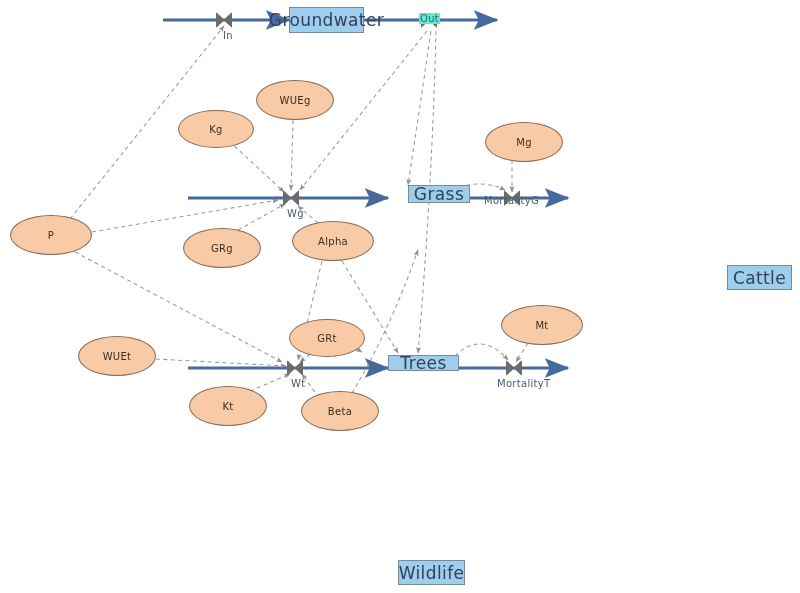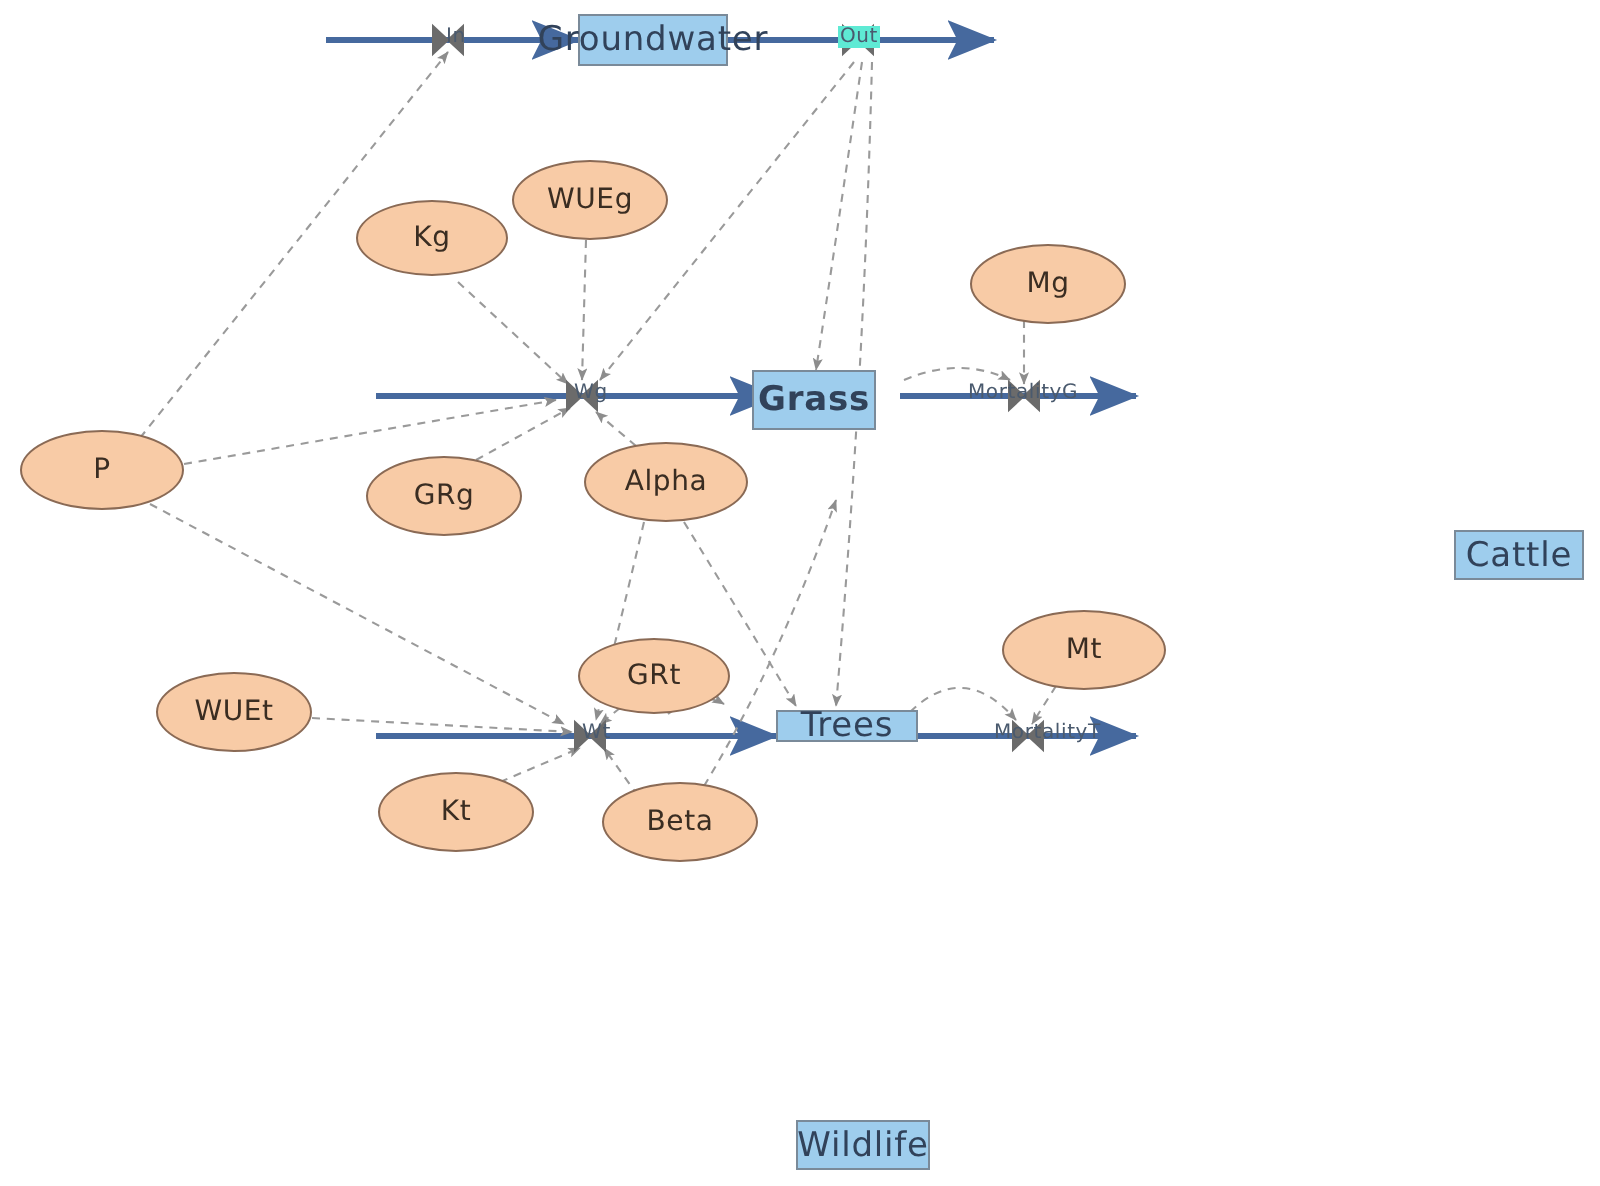--- a/index.html
+++ b/index.html
@@ -42,7 +42,7 @@
     background:#5eead4;
     padding:0 1px;
   }
-  .vlabel.obscured{background:transparent;}
+  .vlabel.obscured{background:transparent;margin-top:17px;}
 </style>
 </head>
 <body>

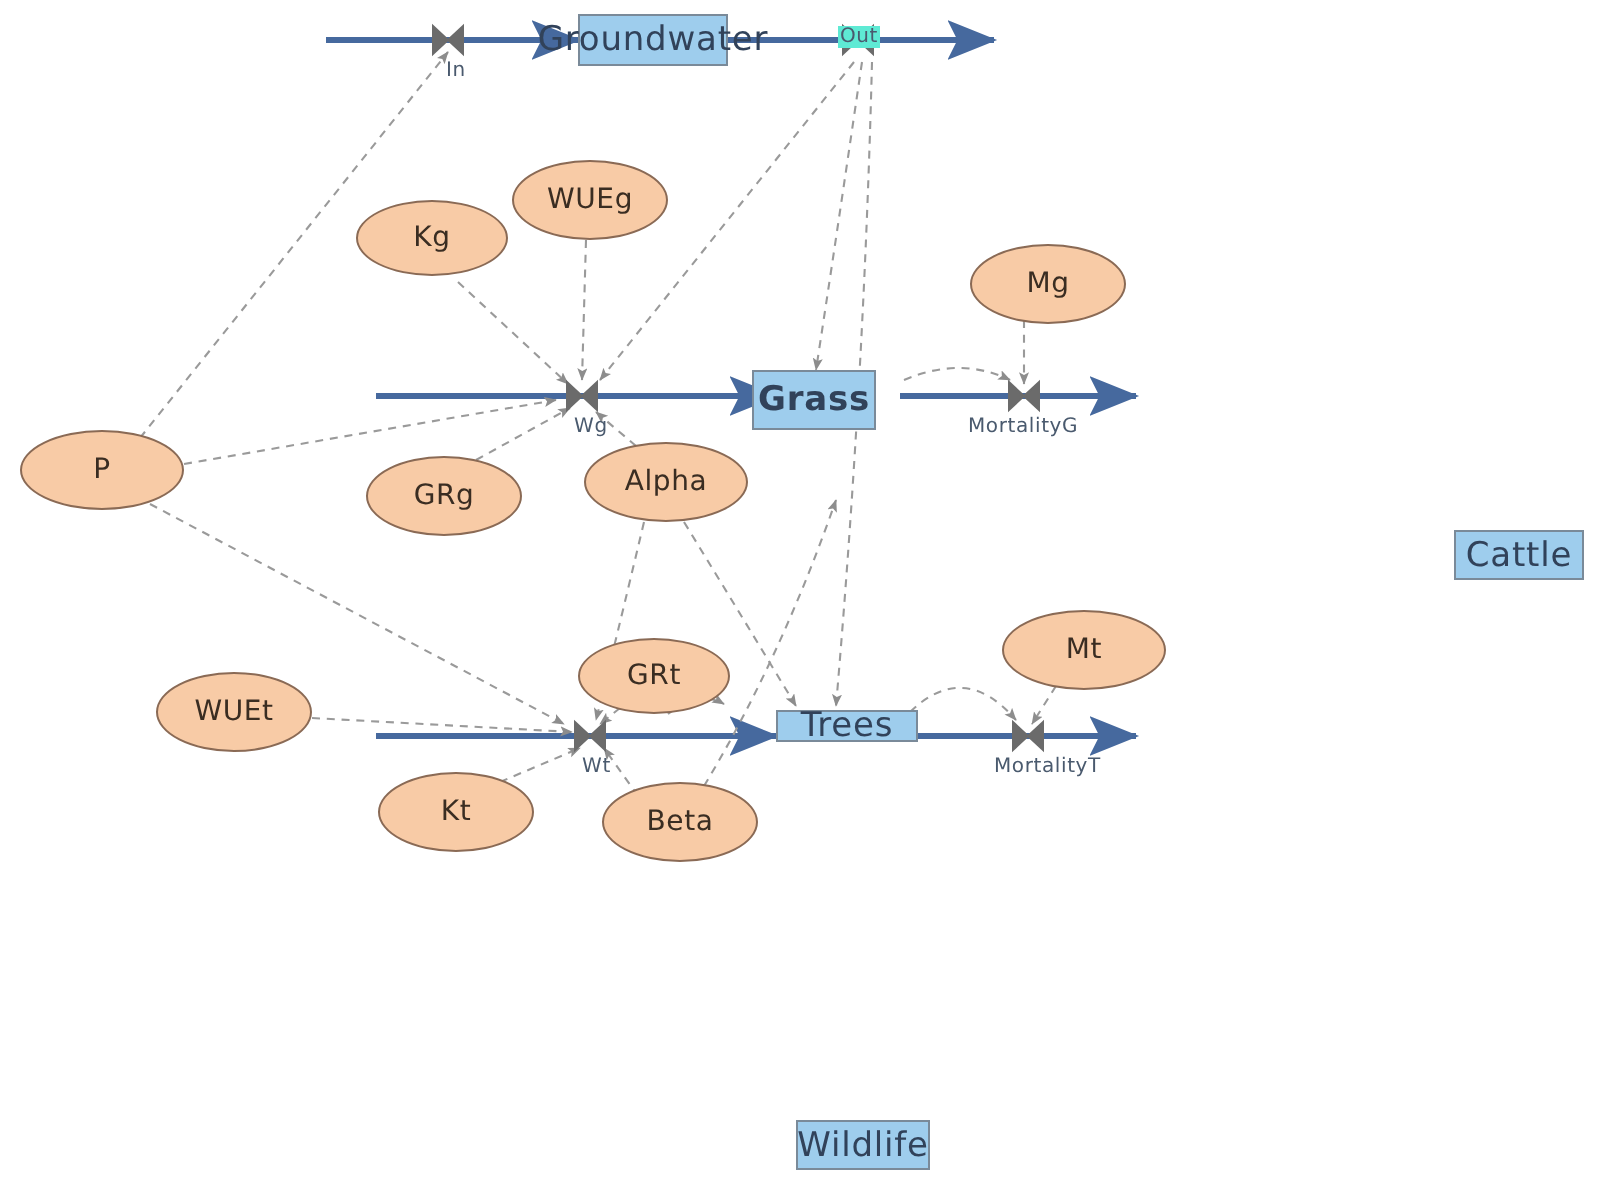--- a/index.html
+++ b/index.html
@@ -30,7 +30,7 @@
     border-radius:50%;
     display:flex;align-items:center;justify-content:center;
     color:#3a2d22;
-    font-size:14px;
+    font-size:10px;
     letter-spacing:.3px;
   }
   .vlabel{

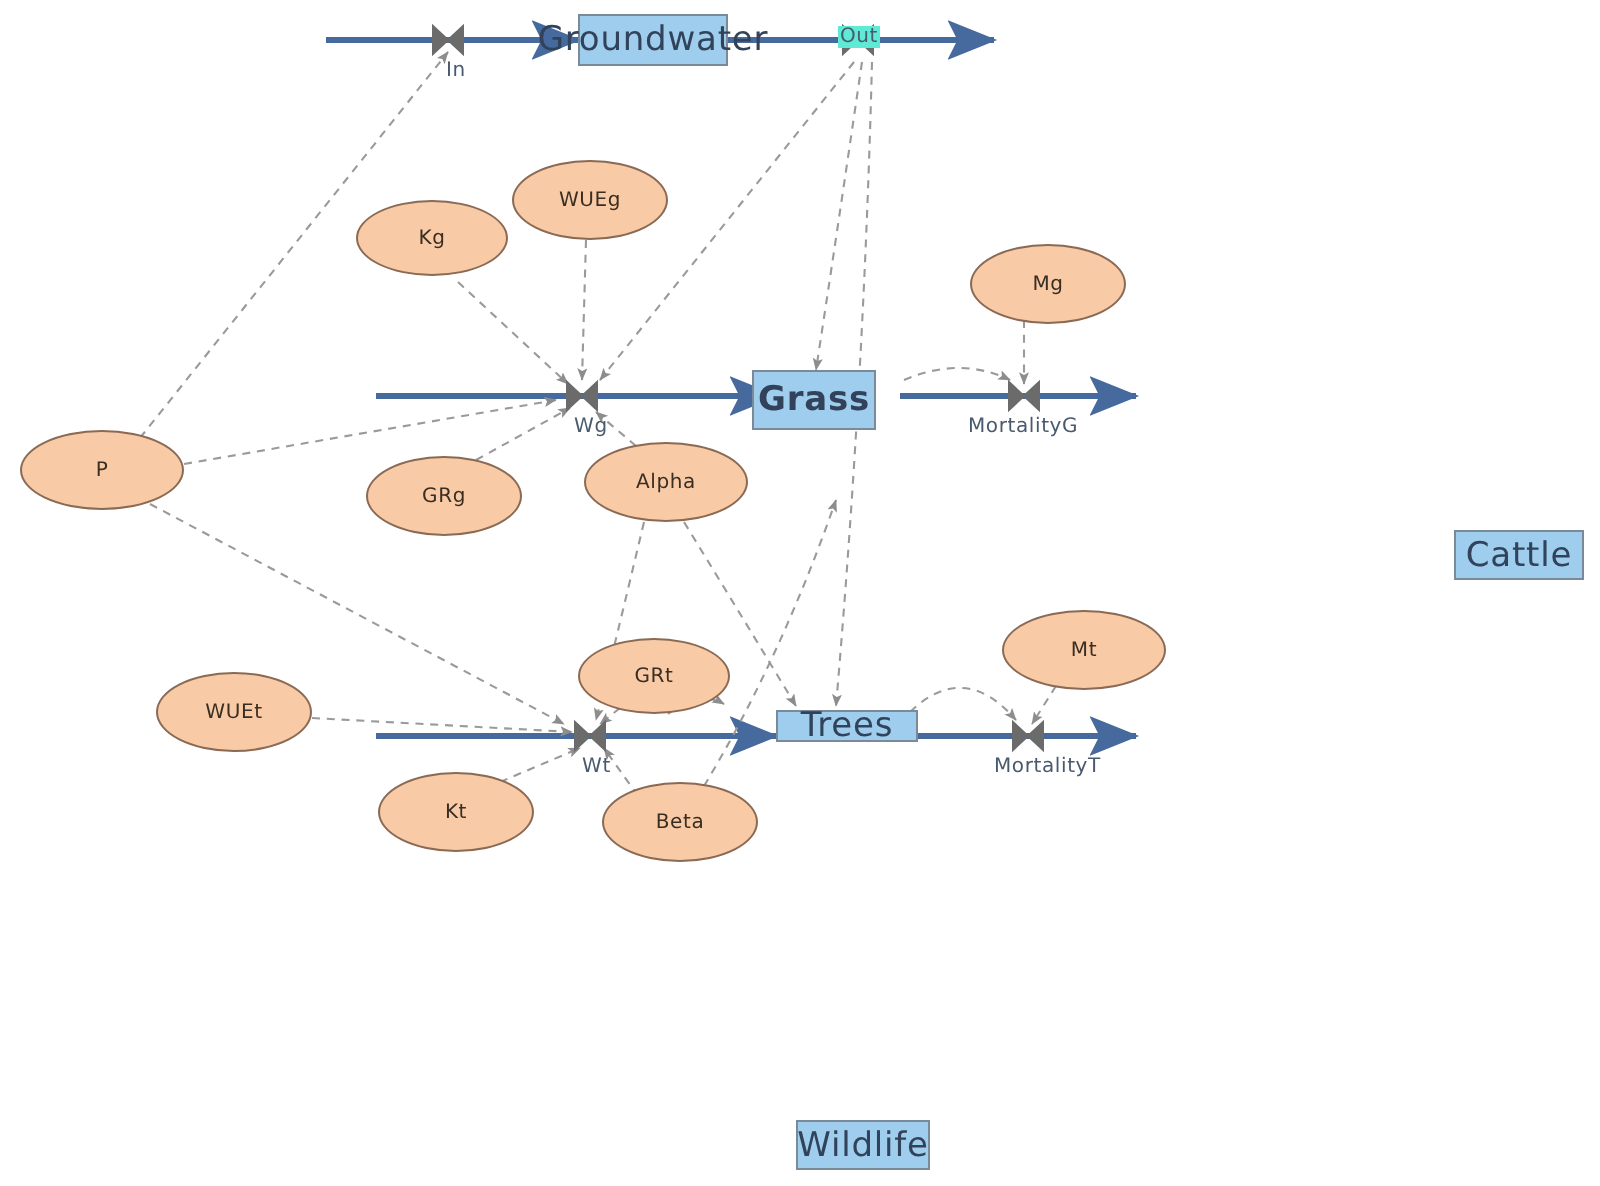--- a/index.html
+++ b/index.html
@@ -128,7 +128,7 @@
     </div>
   <div id="aux-layer">
       <div class="node aux" style="left: 256px; top: 80px; width: 78px; height: 40px;">WUEg</div>
-      <div class="node aux" style="left: 178px; top: 100px; width: 76px; height: 38px;">Kg</div>
+      <div class="node aux" style="left: 178px; top: 110px; width: 76px; height: 38px;">Kg</div>
       <div class="node aux" style="left: 485px; top: 122px; width: 78px; height: 40px;">Mg</div>
       <div class="node aux" style="left: 10px; top: 215px; width: 82px; height: 40px;">P</div>
       <div class="node aux" style="left: 183px; top: 228px; width: 78px; height: 40px;">GRg</div>

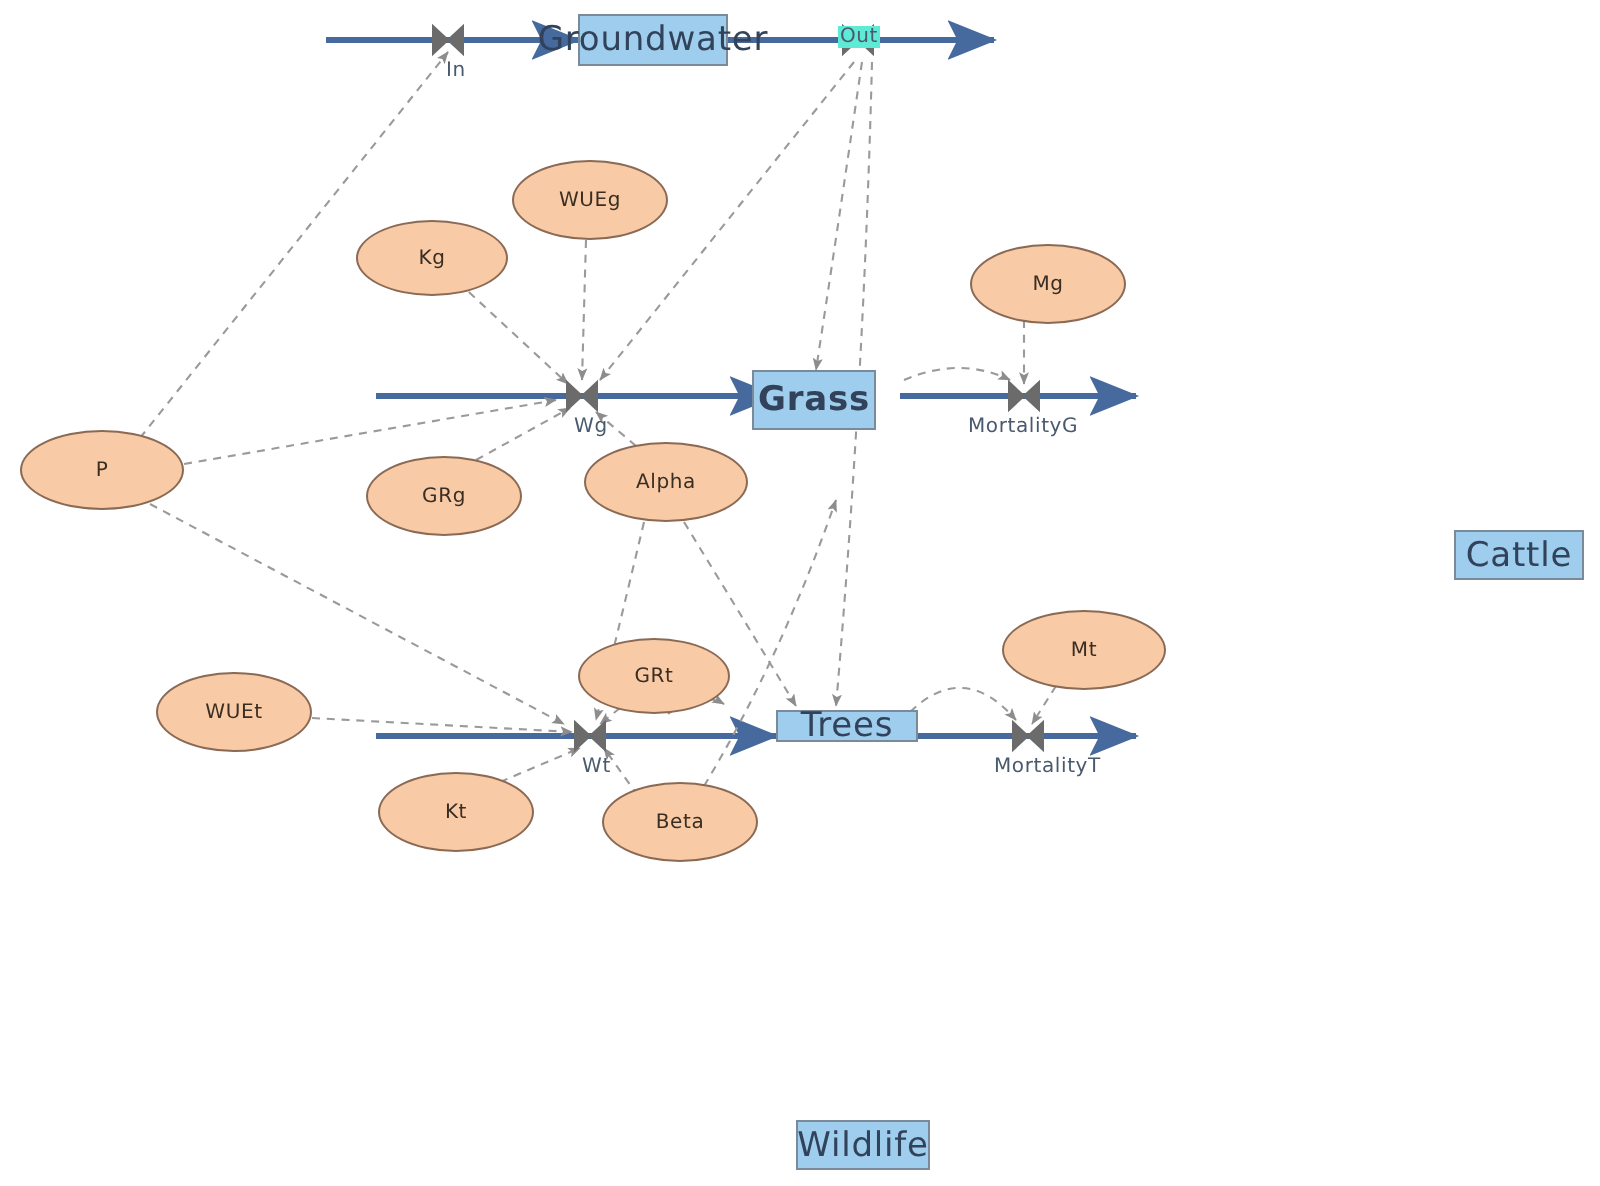--- a/index.html
+++ b/index.html
@@ -121,7 +121,7 @@
 
   <div id="stock-layer">
       <div class="node stock" style="left: 289px; top: 7px; width: 75px; height: 26px;">Groundwater</div>
-      <div class="node stock" style="left: 376px; top: 185px; width: 62px; height: 30px; font-weight: bold;">Grass</div>
+      <div class="node stock" style="left: 408px; top: 185px; width: 62px; height: 18px;">Grass</div>
       <div class="node stock" style="left: 388px; top: 355px; width: 71px; height: 16px;">Trees</div>
       <div class="node stock" style="left: 727px; top: 265px; width: 65px; height: 25px;">Cattle</div>
       <div class="node stock" style="left: 398px; top: 560px; width: 67px; height: 25px; text-align: right;">Wildlife</div>

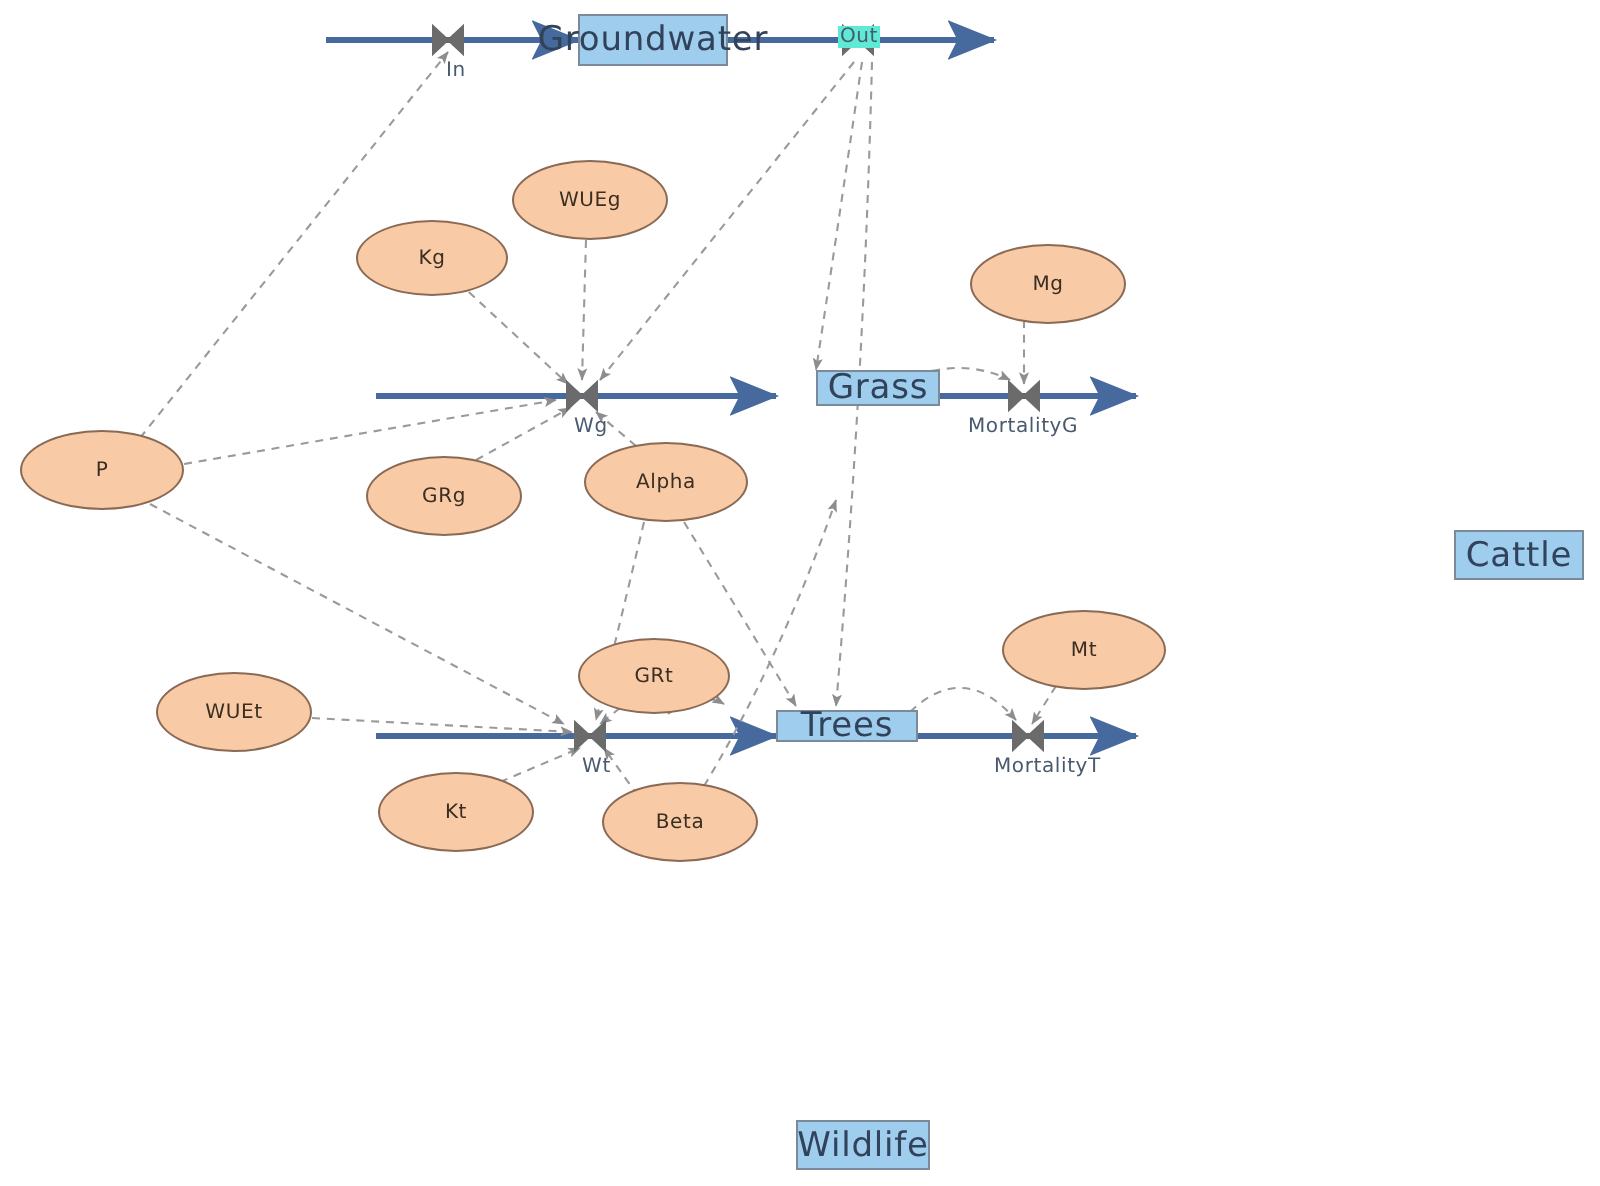--- a/index.html
+++ b/index.html
@@ -143,7 +143,7 @@
       <div class="vlabel obscured" style="left: 222px; top: 13px;">In</div>
       <div class="vlabel" style="left: 419px; top: 13px;">Out</div>
       <div class="vlabel obscured" style="left: 286px; top: 191px;">Wg</div>
-      <div class="vlabel obscured" style="left: 483px; top: 191px;">MortalityG</div>
+      <div class="vlabel obscured" style="left: 483px; top: 178px;">MortalityG</div>
       <div class="vlabel obscured" style="left: 290px; top: 361px;">Wt</div>
       <div class="vlabel obscured" style="left: 496px; top: 361px;">MortalityT</div>
     </div>

